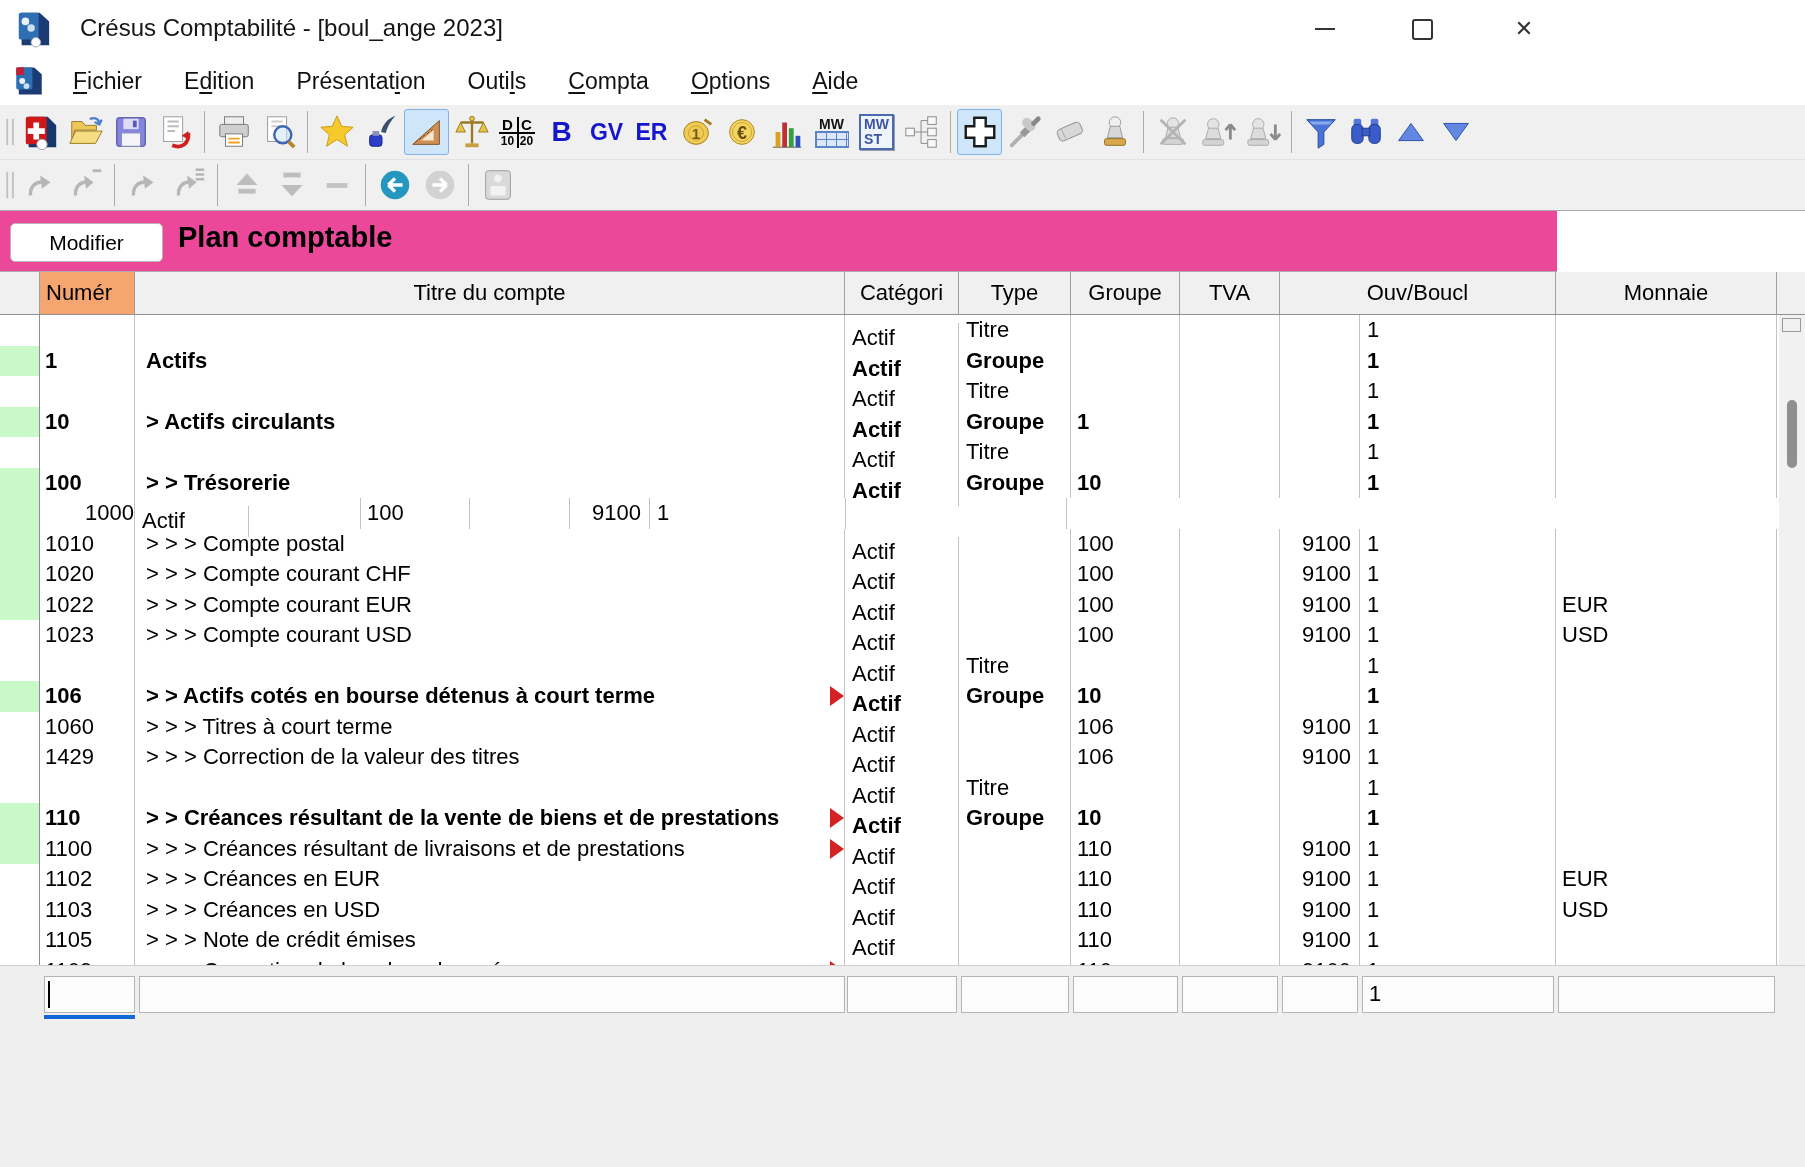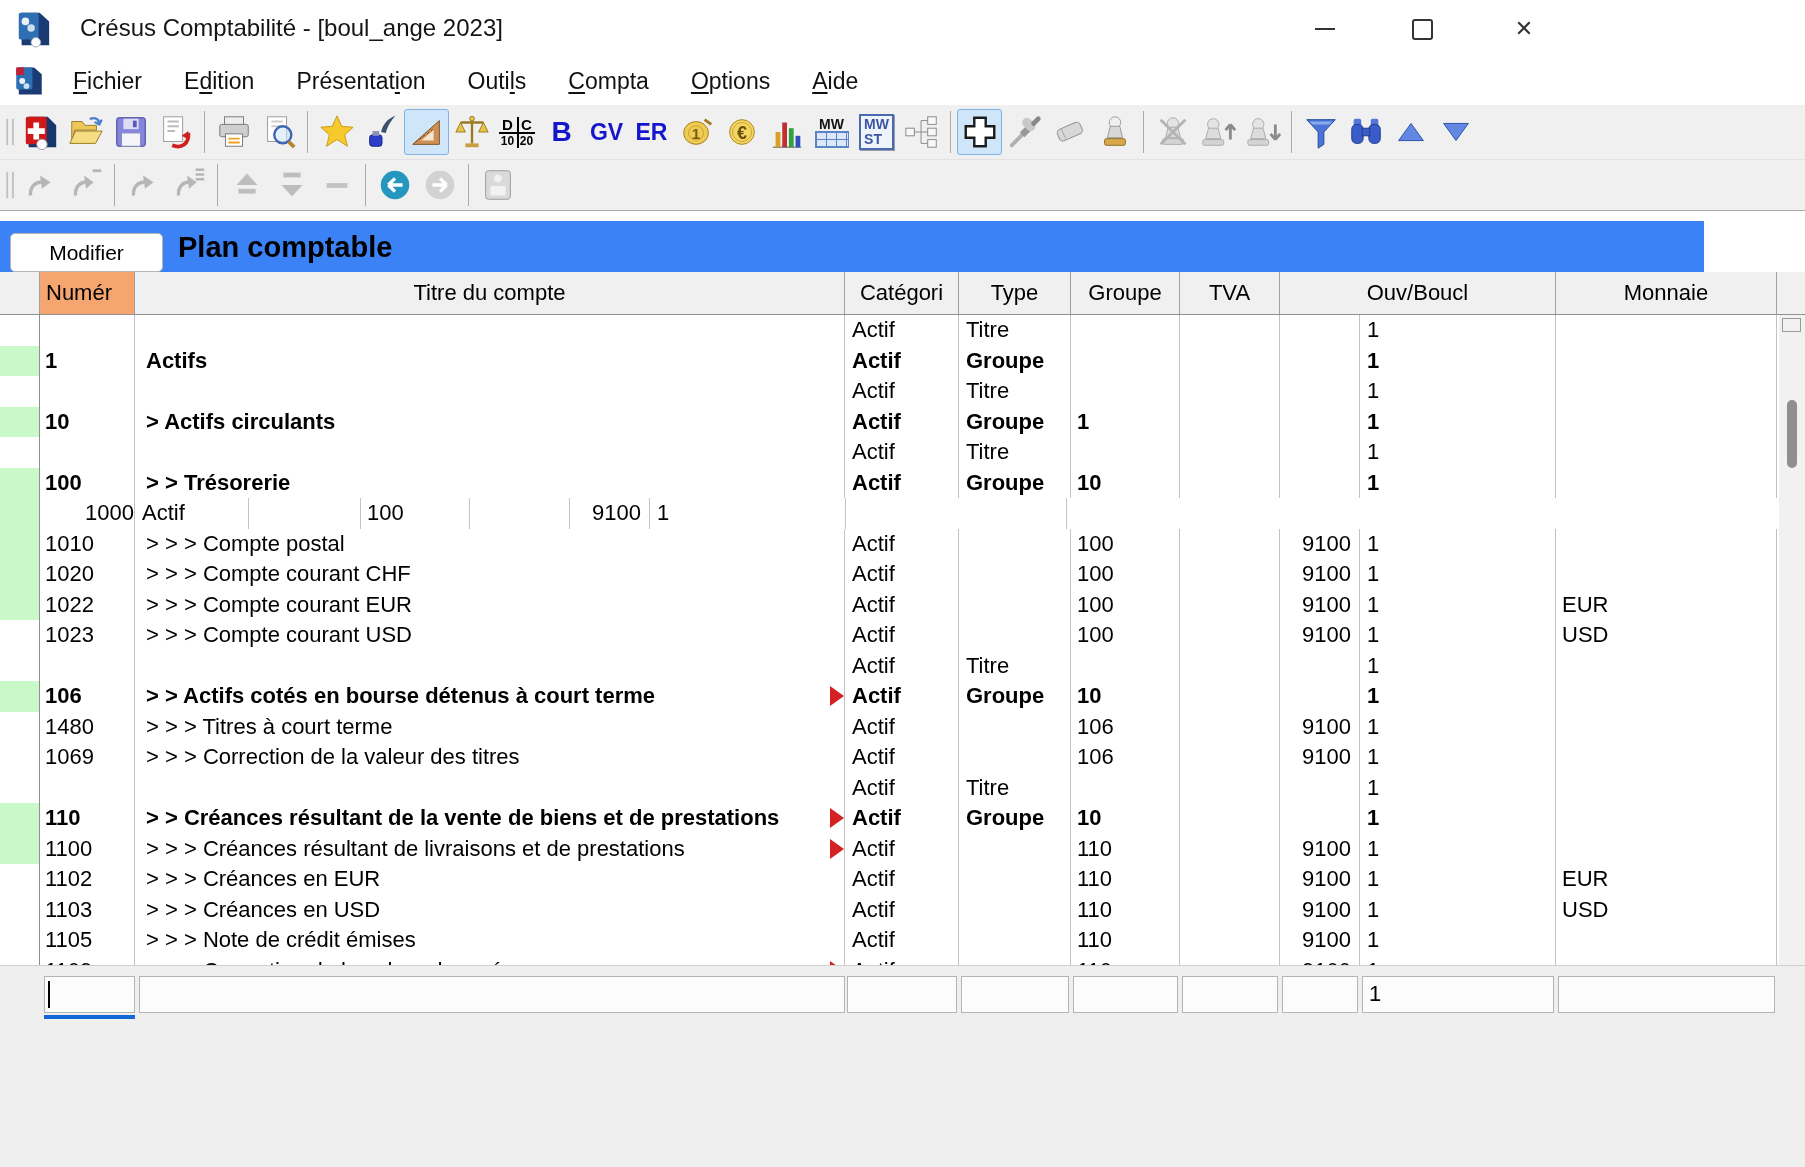--- a/index.html
+++ b/index.html
@@ -48,7 +48,7 @@
   .mwst{display:block;border:2px solid #4a6ab0;background:#eef3fc;color:#3a56a0;font-size:14px;font-weight:700;line-height:15px;text-align:left;padding:1px 3px;box-shadow:1px 1px 0 #99a;}
 
   
-  .panelbar{position:absolute;left:0;top:221px;width:1704px;height:61px;background:#3b82f6;border-bottom:1px solid #ababab;box-sizing:border-box;}
+  .panelbar{position:absolute;left:0;top:211px;width:1557px;height:61px;background:#ec4899;border-bottom:1px solid #ababab;box-sizing:border-box;}
   .modifier{position:absolute;left:10px;top:12px;width:153px;height:39px;background:#fff;border:1px solid #b5b5b5;border-radius:5px;font-size:21px;font-family:"Liberation Sans",sans-serif;}
   .page-title{position:absolute;left:178px;top:10px;font-size:29px;font-weight:700;color:#000;}
 

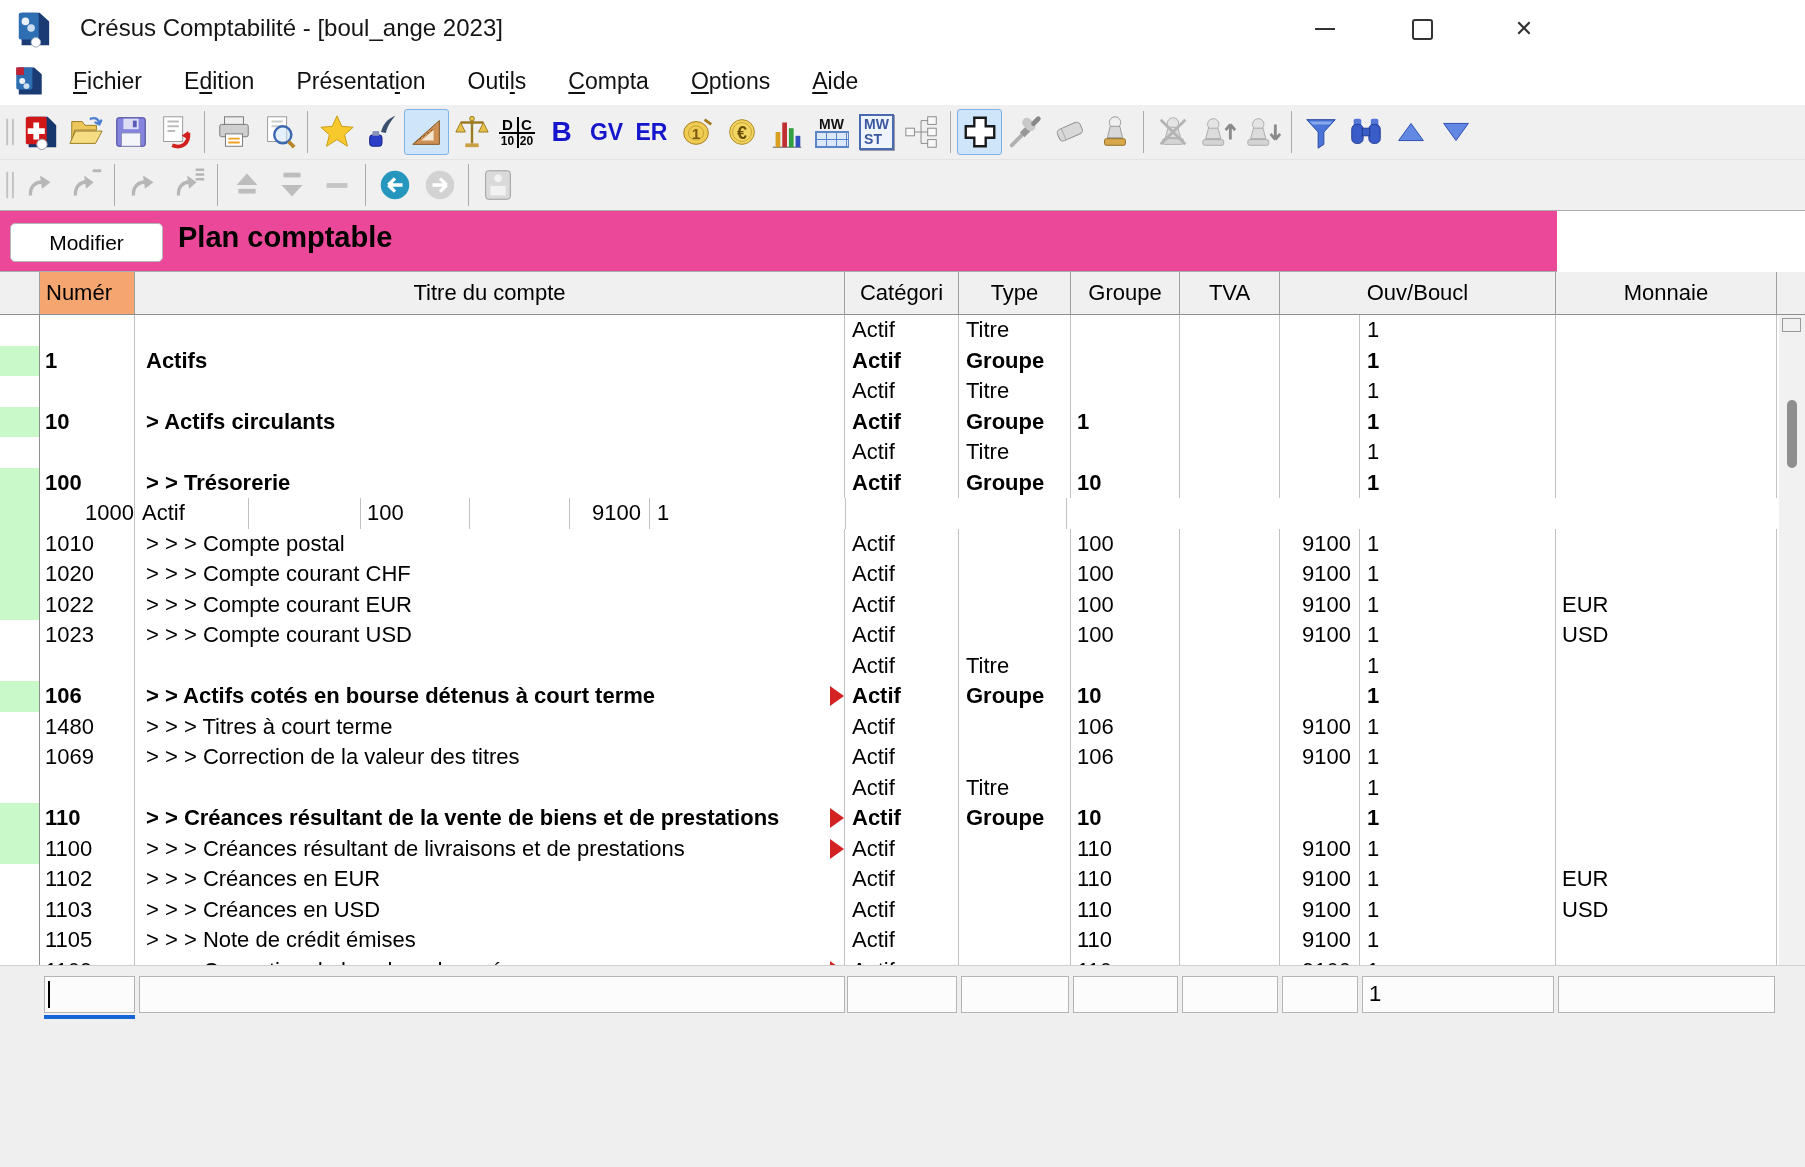--- a/index.html
+++ b/index.html
@@ -66,7 +66,7 @@
   .tc.gut.green{background:var(--green,#c9f8c9);}
   .tc.num{padding-left:5px;}
   .tc.title{position:relative;padding-left:11px;}
-  .tc.cat{padding-left:7px;}
+  .tc.cat{padding-left:7px;margin-top:8px;}
   .tc.type{padding-left:7px;}
   .tc.groupe{padding-left:6px;}
   .tc.ouv{text-align:right;padding-right:8px;}

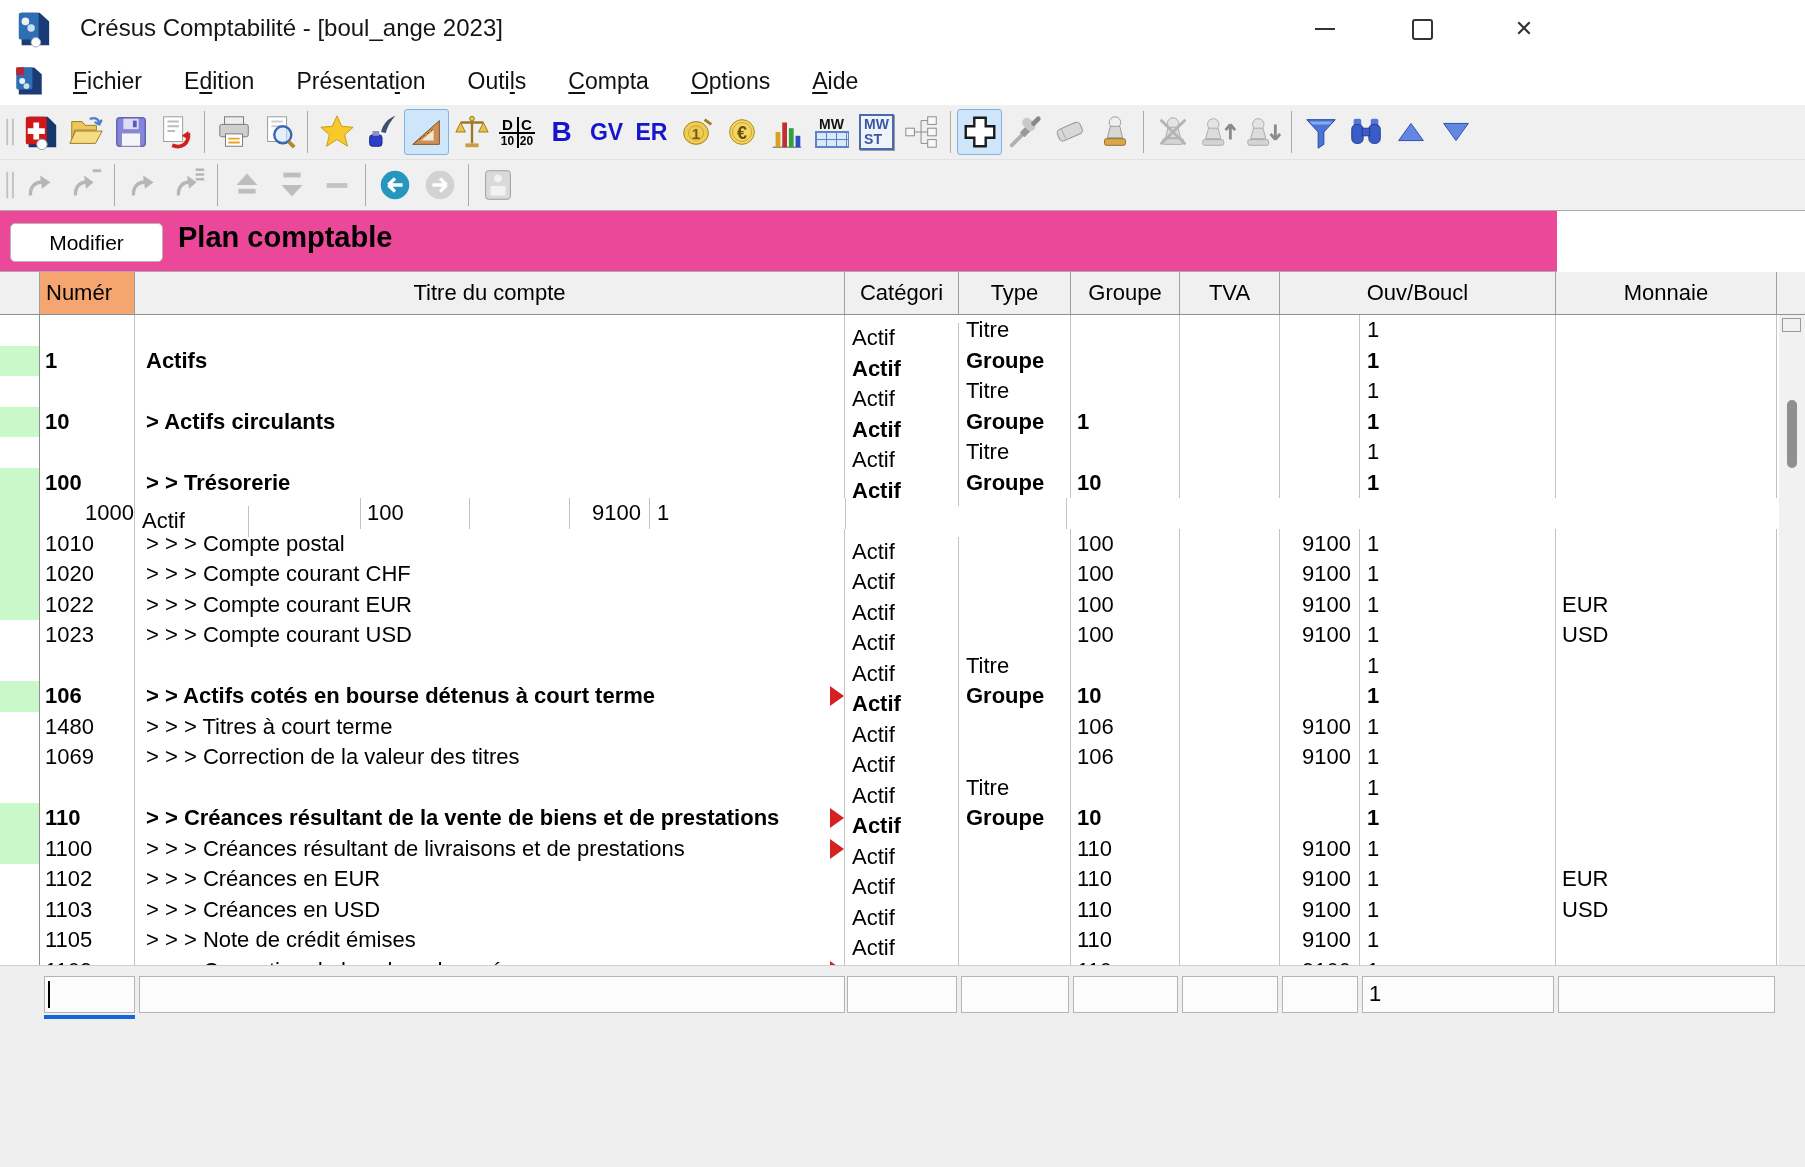--- a/index.html
+++ b/index.html
@@ -703,7 +703,7 @@
       </div>
       <div class="trow">
         <div class="tc gut" style="width: 40px;"></div>
-        <div class="tc num" style="width: 95px;">1480</div>
+        <div class="tc num" style="width: 95px;">1060</div>
         <div class="tc title" style="width: 710px;">&gt; &gt; &gt; Titres à court terme</div>
         <div class="tc cat" style="width: 114px;">Actif</div>
         <div class="tc type" style="width: 112px;"></div>

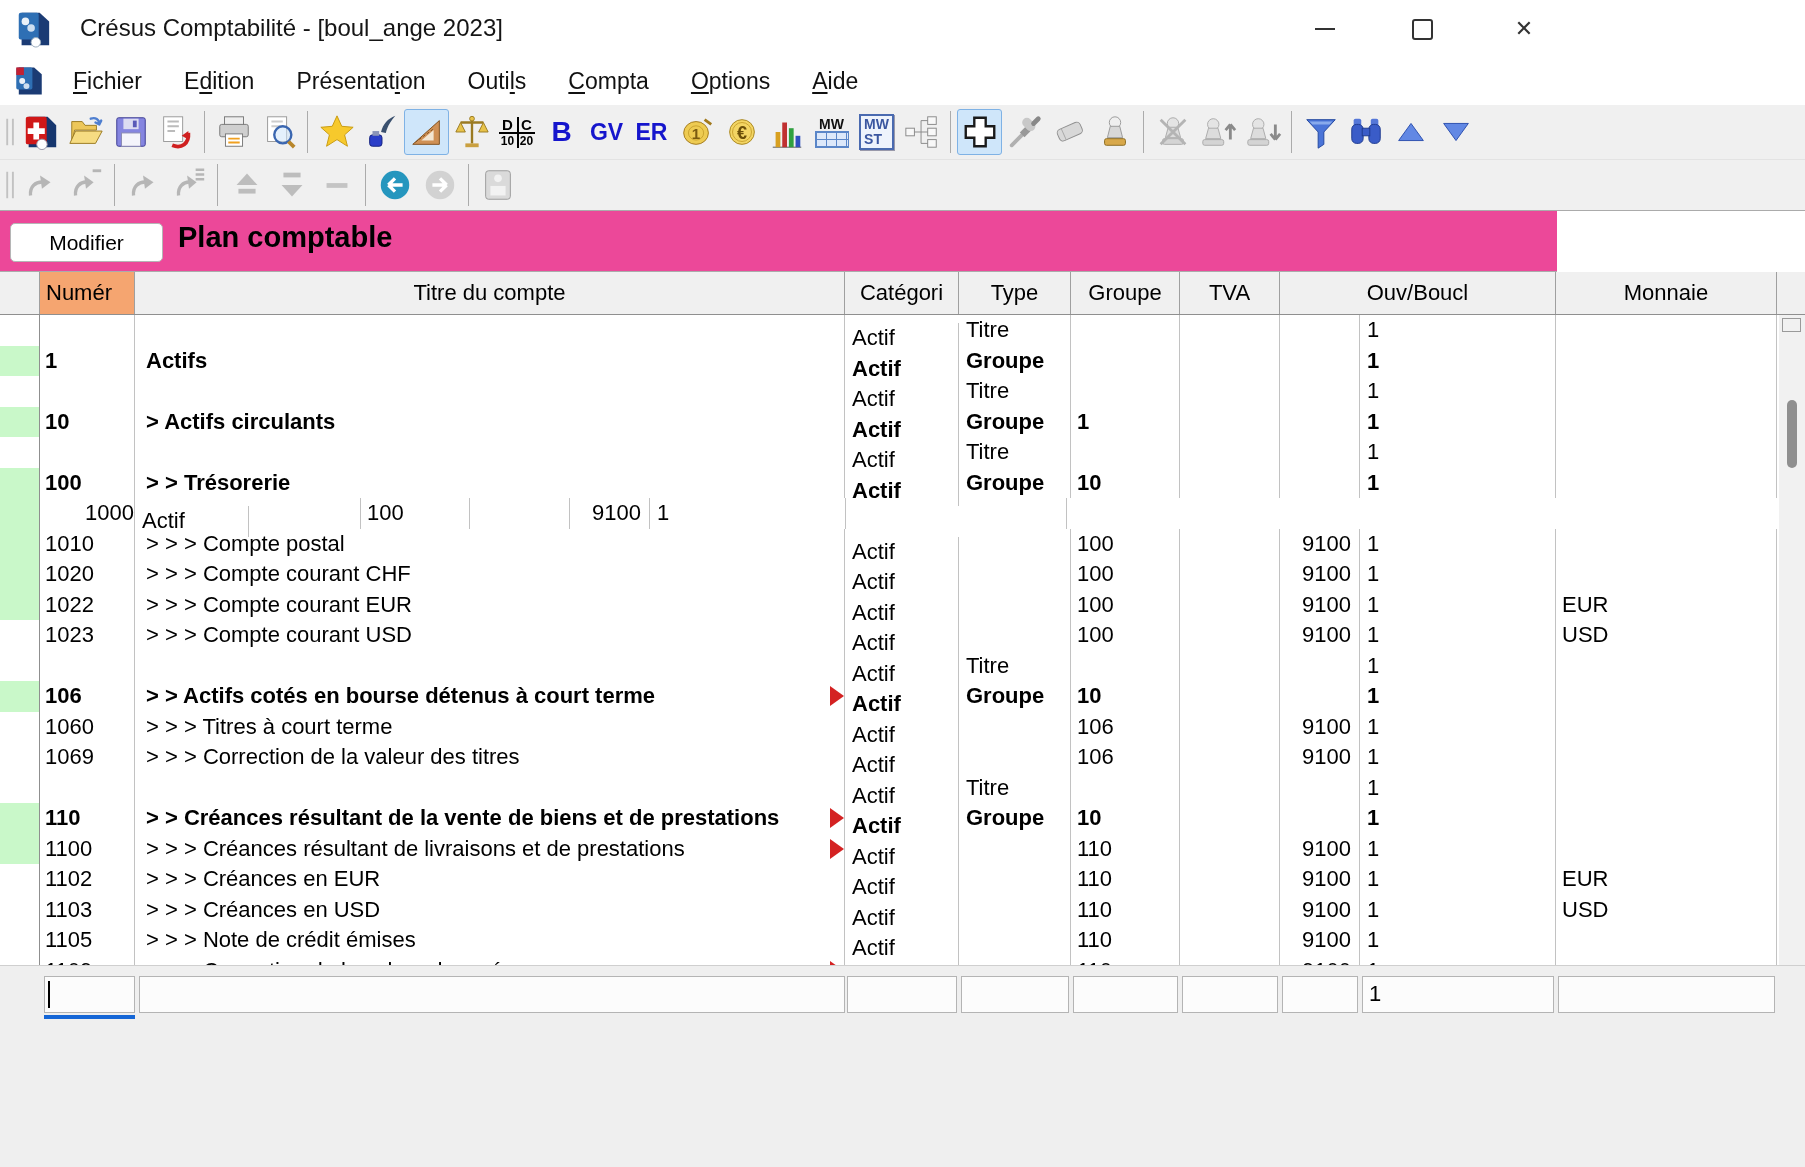--- a/index.html
+++ b/index.html
@@ -715,7 +715,7 @@
       </div>
       <div class="trow">
         <div class="tc gut" style="width: 40px;"></div>
-        <div class="tc num" style="width: 95px;">1069</div>
+        <div class="tc num" style="width: 95px;">1429</div>
         <div class="tc title" style="width: 710px;">&gt; &gt; &gt; Correction de la valeur des titres</div>
         <div class="tc cat" style="width: 114px;">Actif</div>
         <div class="tc type" style="width: 112px;"></div>

